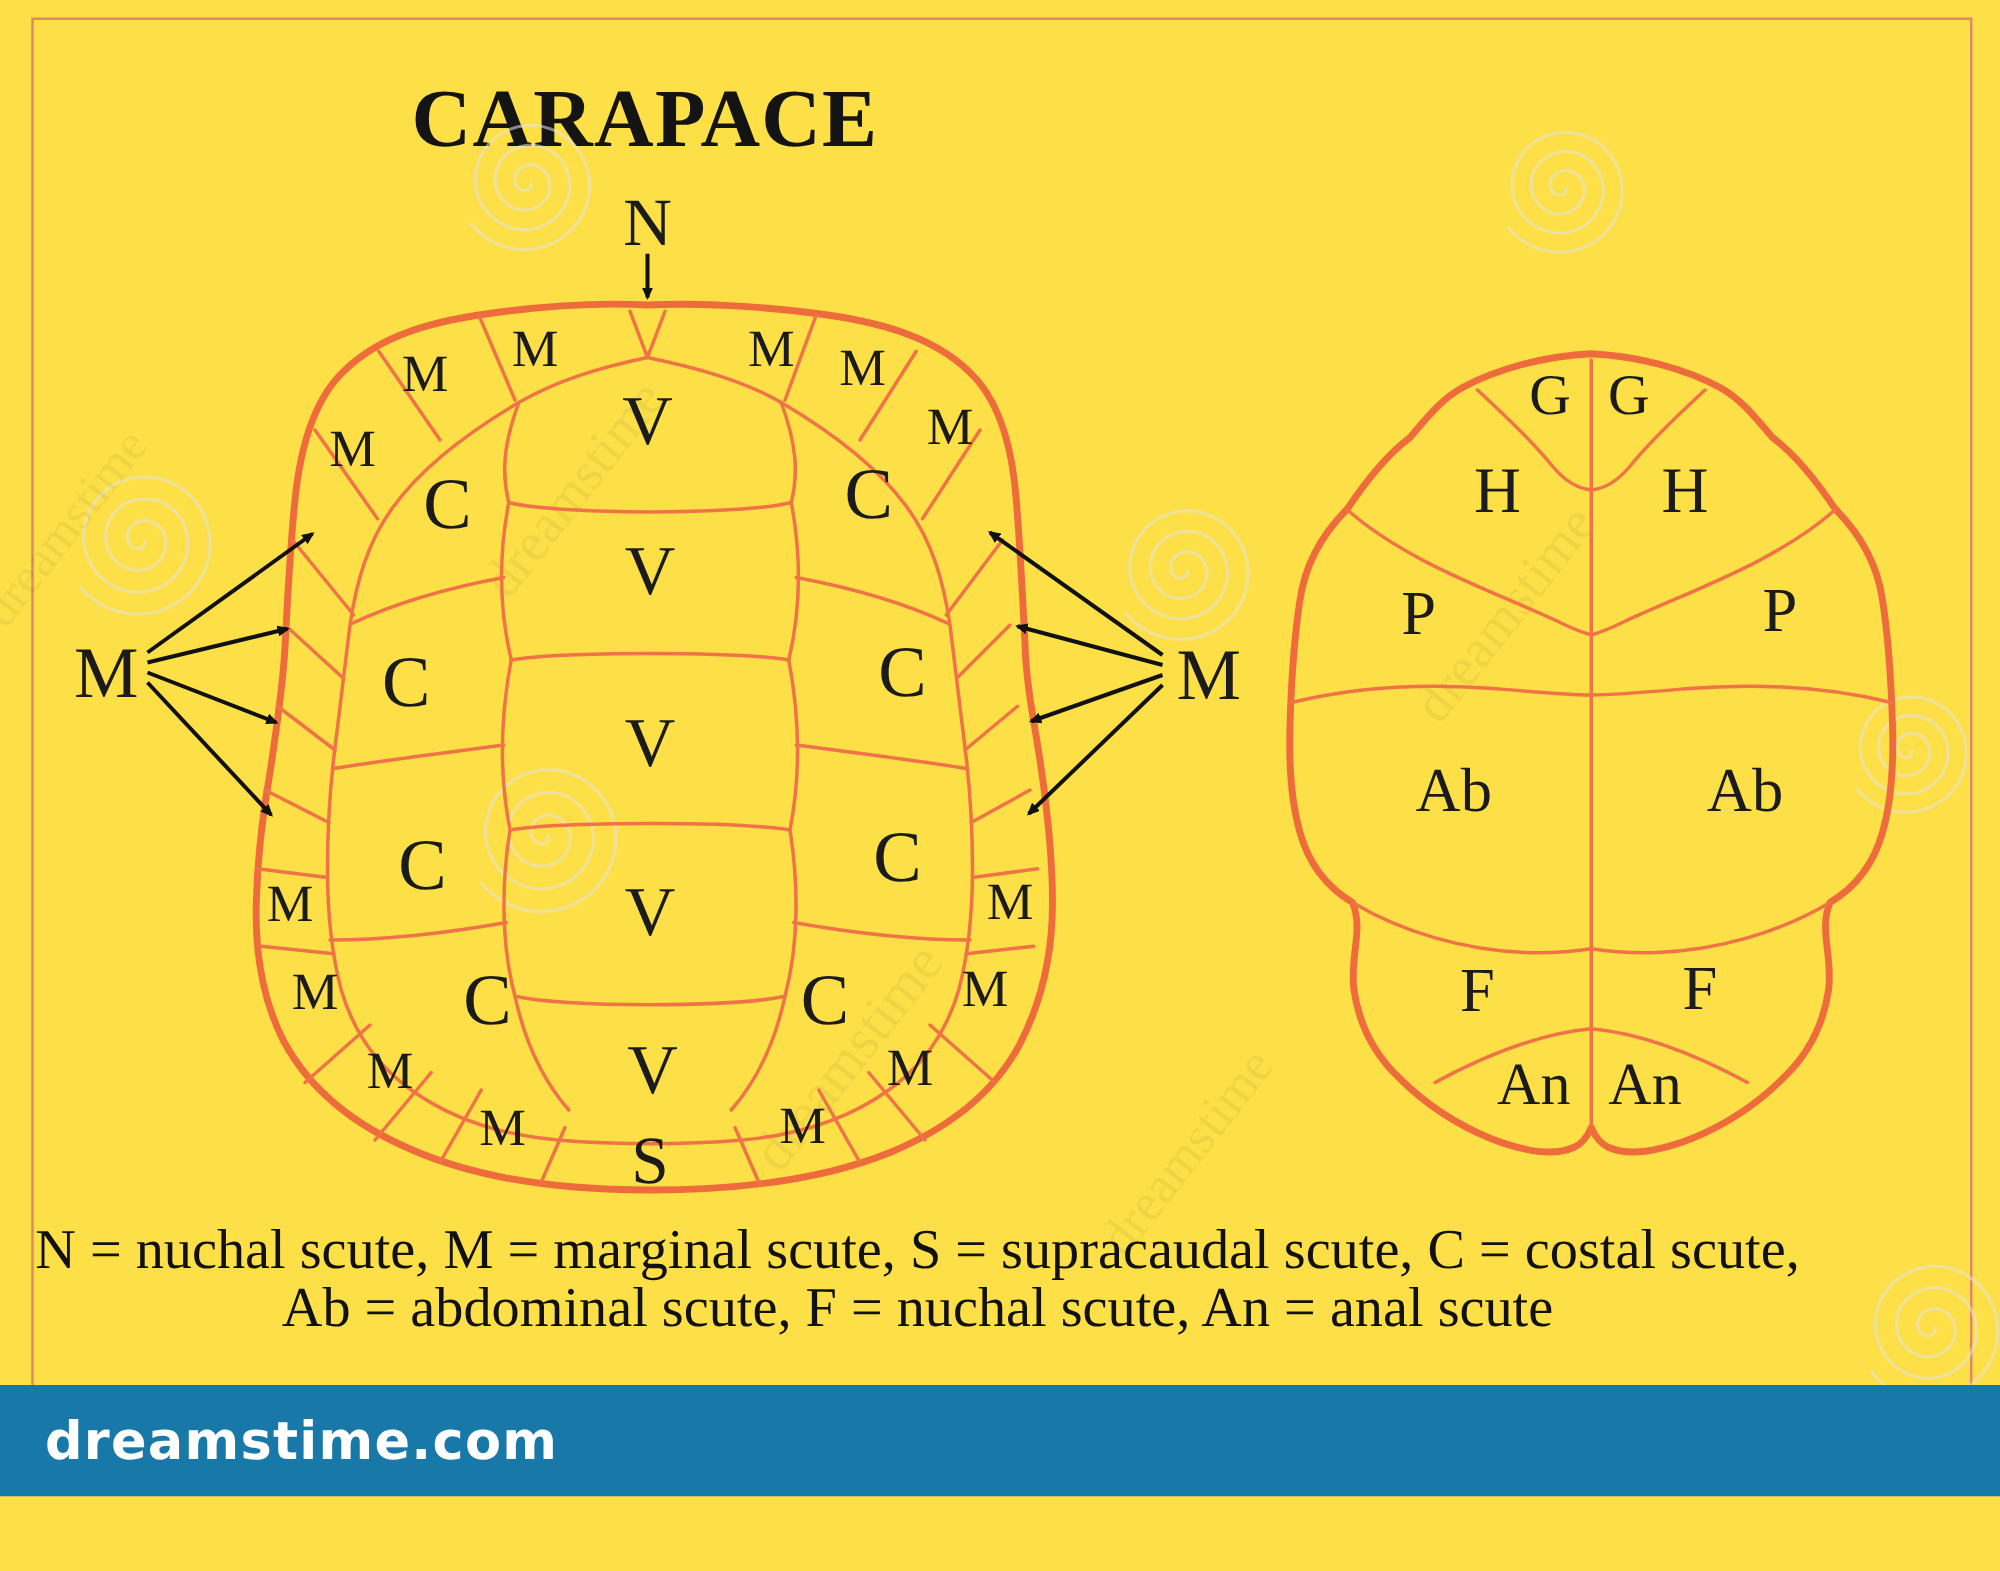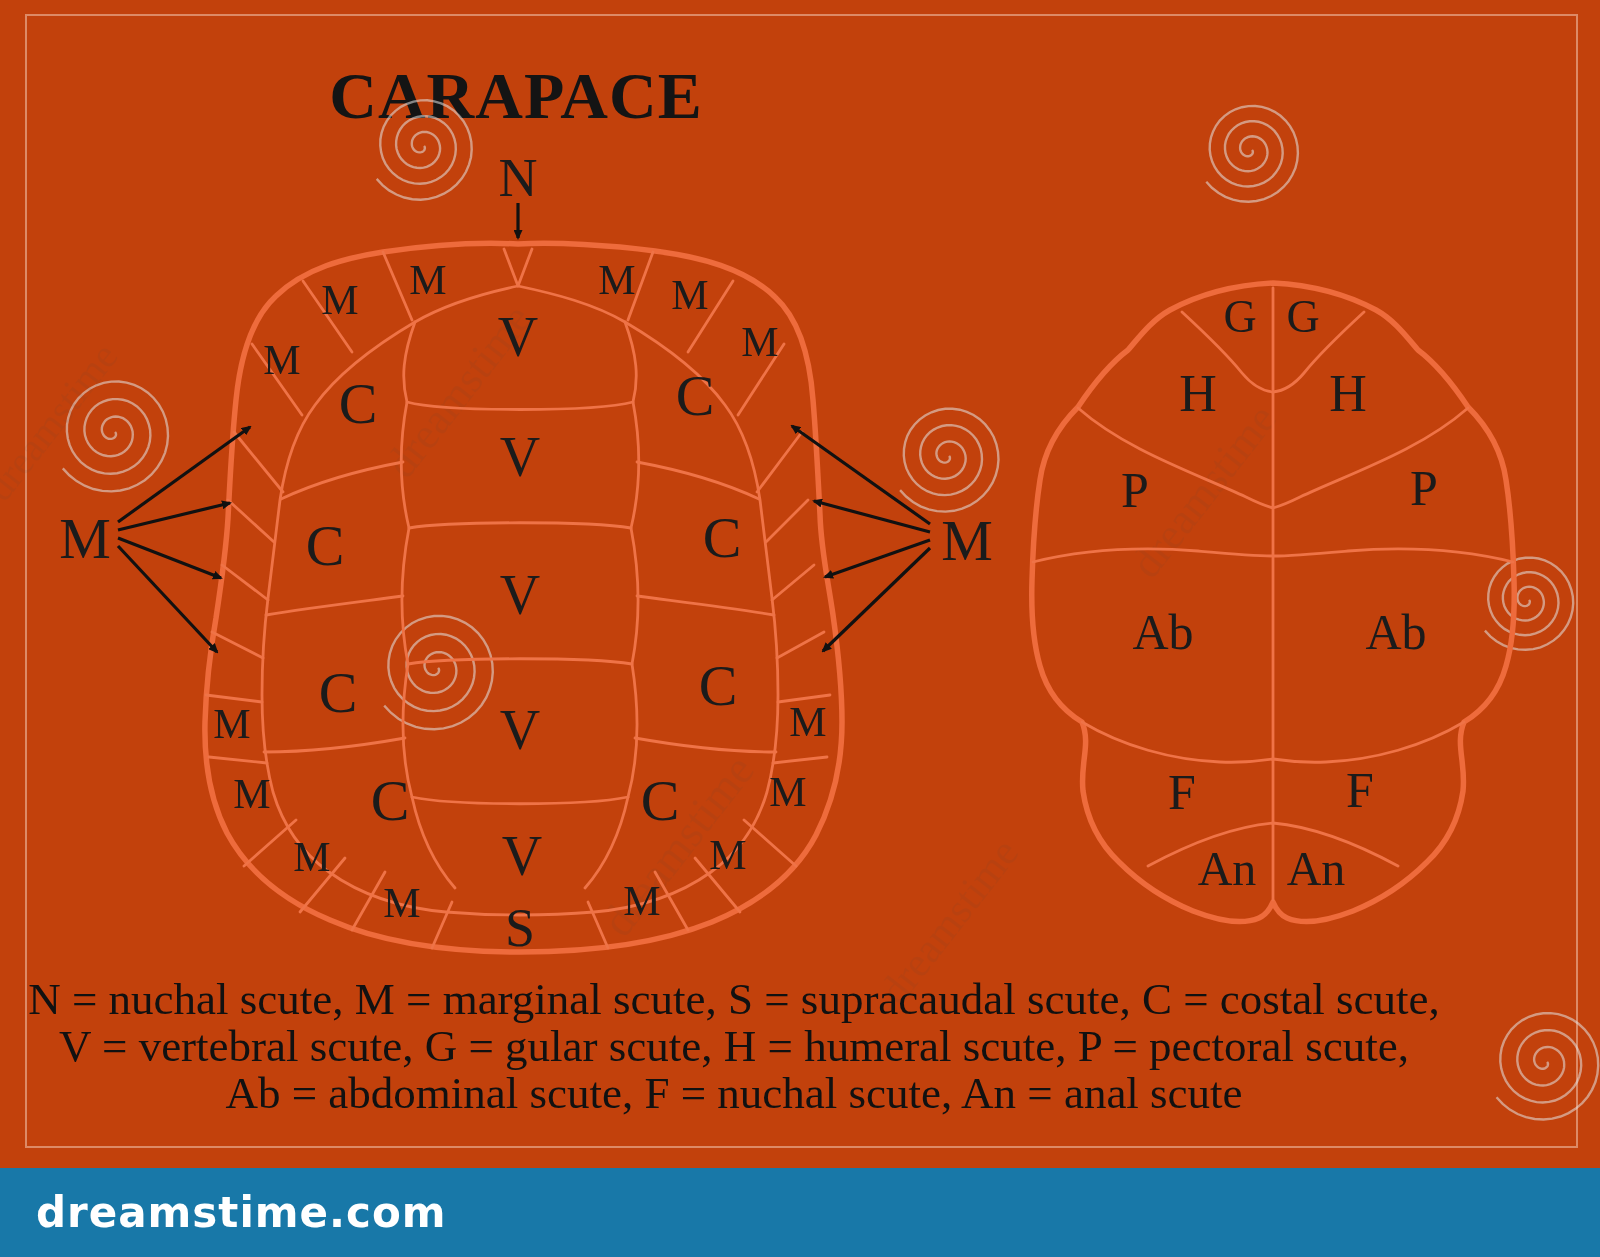--- a/index.html
+++ b/index.html
@@ -3,7 +3,7 @@
 <meta charset="utf-8">
 <style>
   html,body{margin:0;padding:0;background:#ffffff;}
-  .page{position:relative;width:1600px;height:1257px;background:#c2410c;overflow:hidden;
+  .page{position:relative;width:1600px;height:1257px;background:#fde047;overflow:hidden;
         font-family:"Liberation Serif","DejaVu Serif",serif;}
   .frame{position:absolute;left:25px;top:14px;width:1549px;height:1130px;
          border:2px solid #dd8a66;pointer-events:none;}

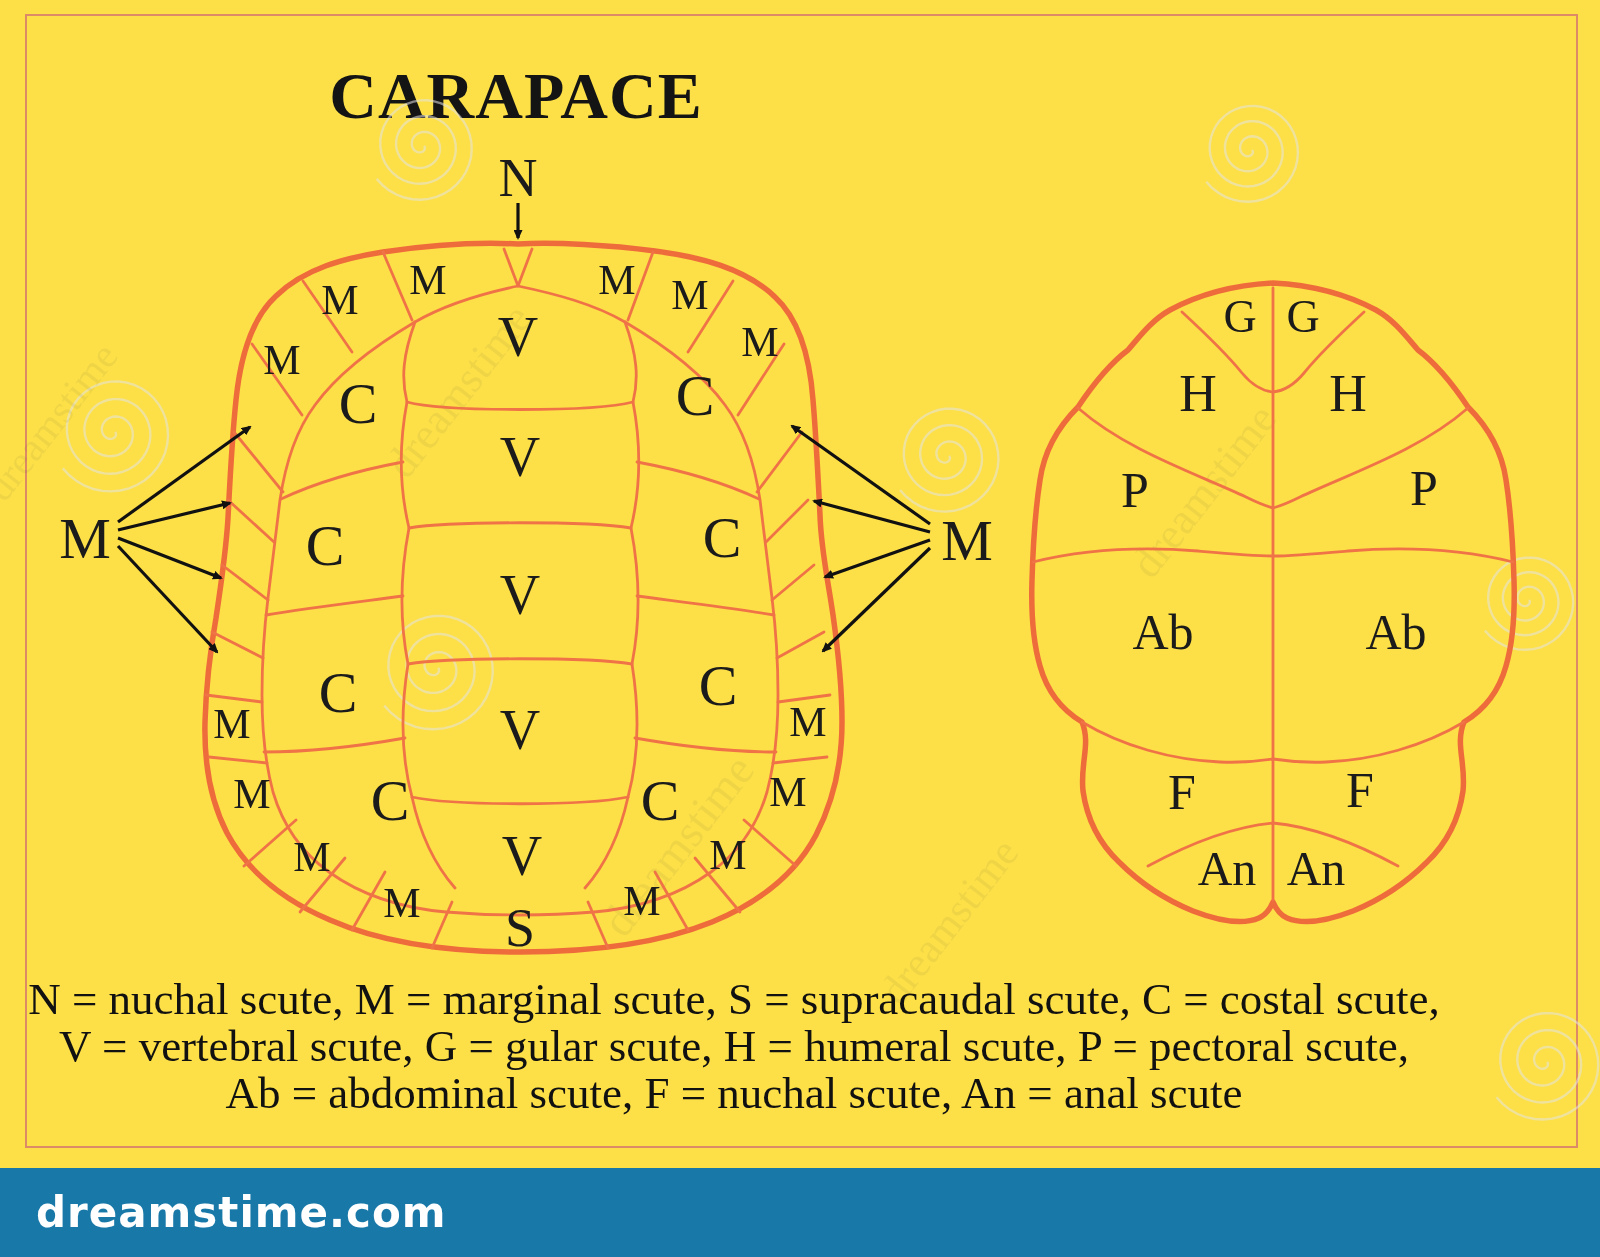--- a/index.html
+++ b/index.html
@@ -264,7 +264,6 @@
 
   <div class="legend">
     <div>N = nuchal scute, M = marginal scute, S = supracaudal scute, C = costal scute,</div>
-    <div>V = vertebral scute, G = gular scute, H = humeral scute, P = pectoral scute,</div>
     <div>Ab = abdominal scute, F = nuchal scute, An = anal scute</div>
   </div>
 

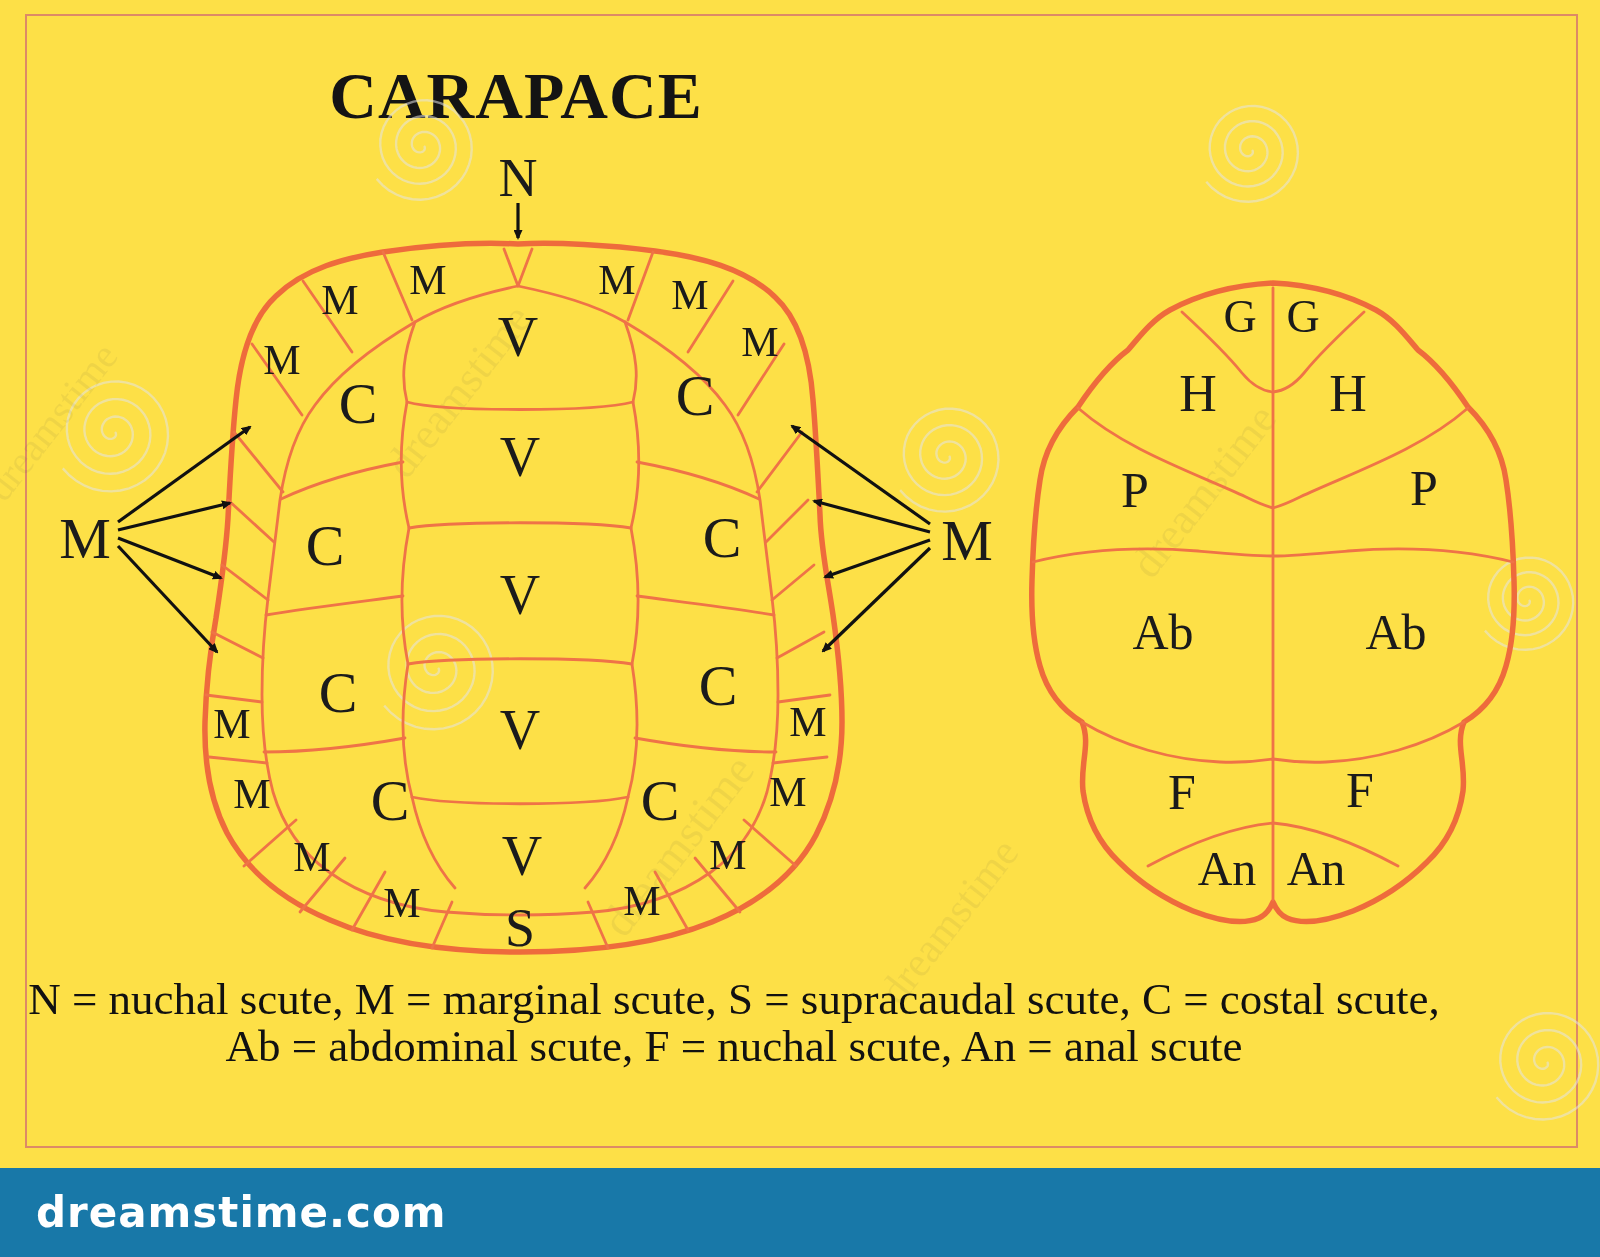--- a/index.html
+++ b/index.html
@@ -21,7 +21,7 @@
   .wm-text{font-family:"Liberation Serif",serif;fill:#444444;opacity:.07;text-anchor:middle;}
   .legend{position:absolute;left:0;top:976px;width:1468px;text-align:center;
           font-size:45px;line-height:47px;color:#111111;}
-  .footer{position:absolute;left:0;top:1168px;width:1600px;height:89px;background:#1878a8;
+  .footer{position:absolute;left:0;top:1108px;width:1600px;height:89px;background:#1878a8;
           display:flex;align-items:center;justify-content:flex-start;box-sizing:border-box;
           padding:0 42px 0 36px;font-family:"DejaVu Sans","Liberation Sans",sans-serif;color:#ffffff;}
   .brand{font-size:42px;font-weight:700;letter-spacing:1px;}

